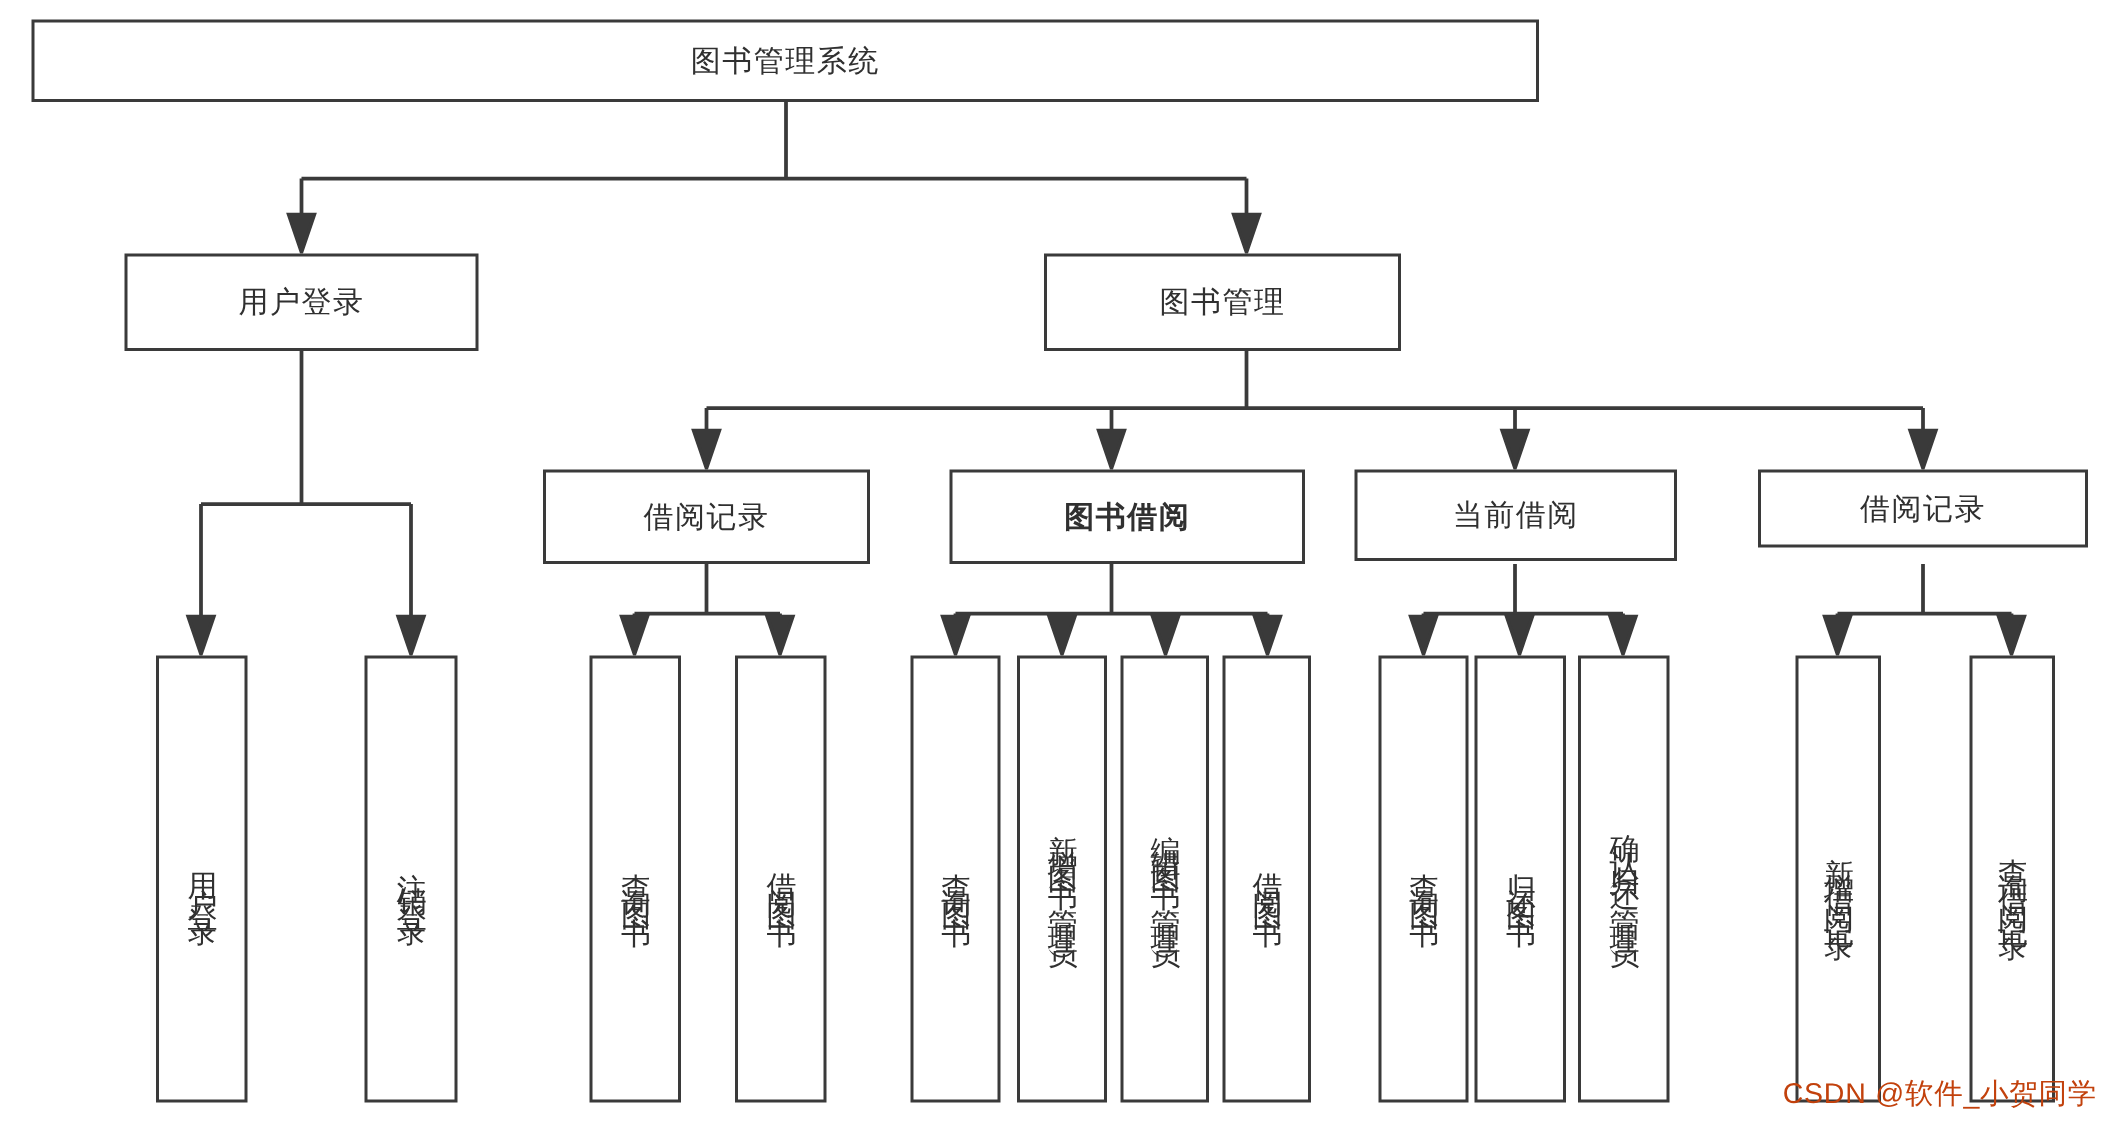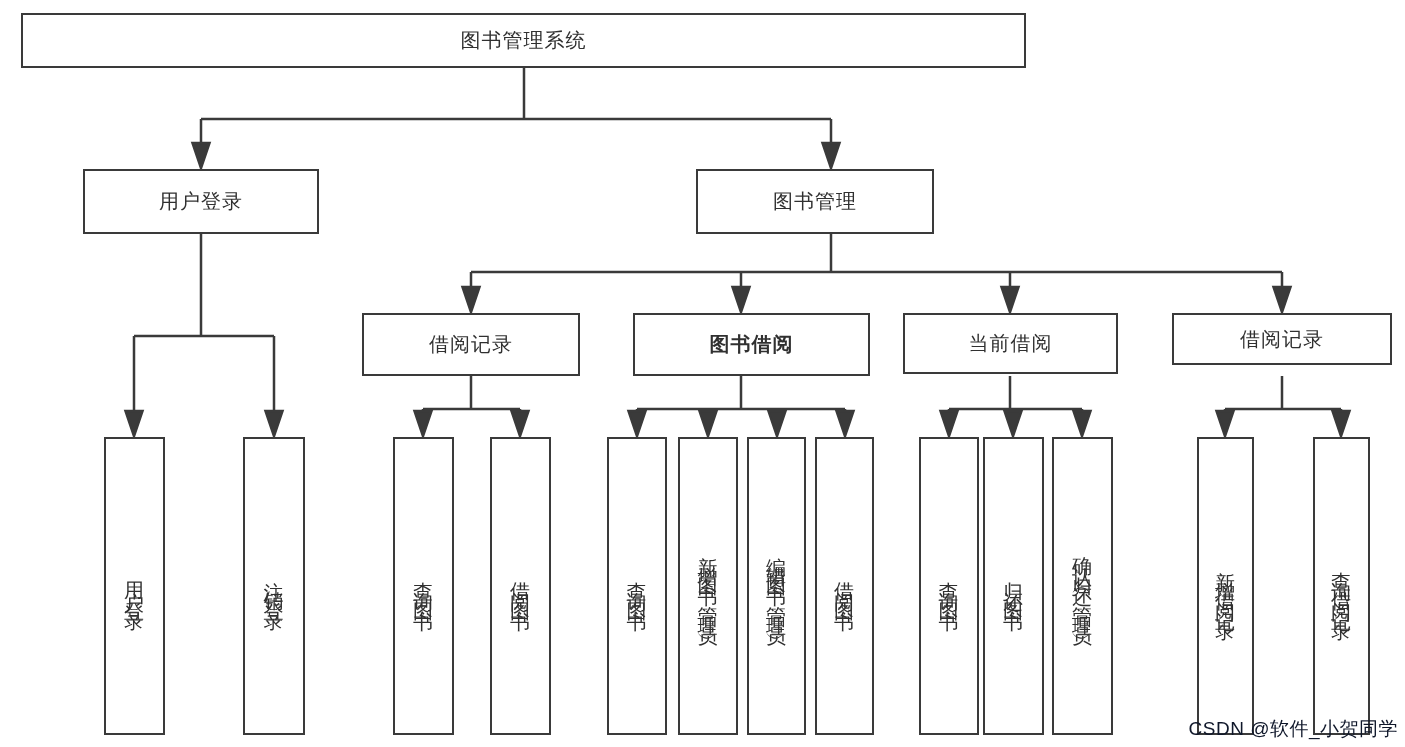--- a/index.html
+++ b/index.html
@@ -65,7 +65,7 @@
     right: 7px;
     bottom: 5px;
     font-size: 19px;
-    color: #0f172a;
+    color: #c2410c;
     letter-spacing: 0.5px;
   }
 </style>

